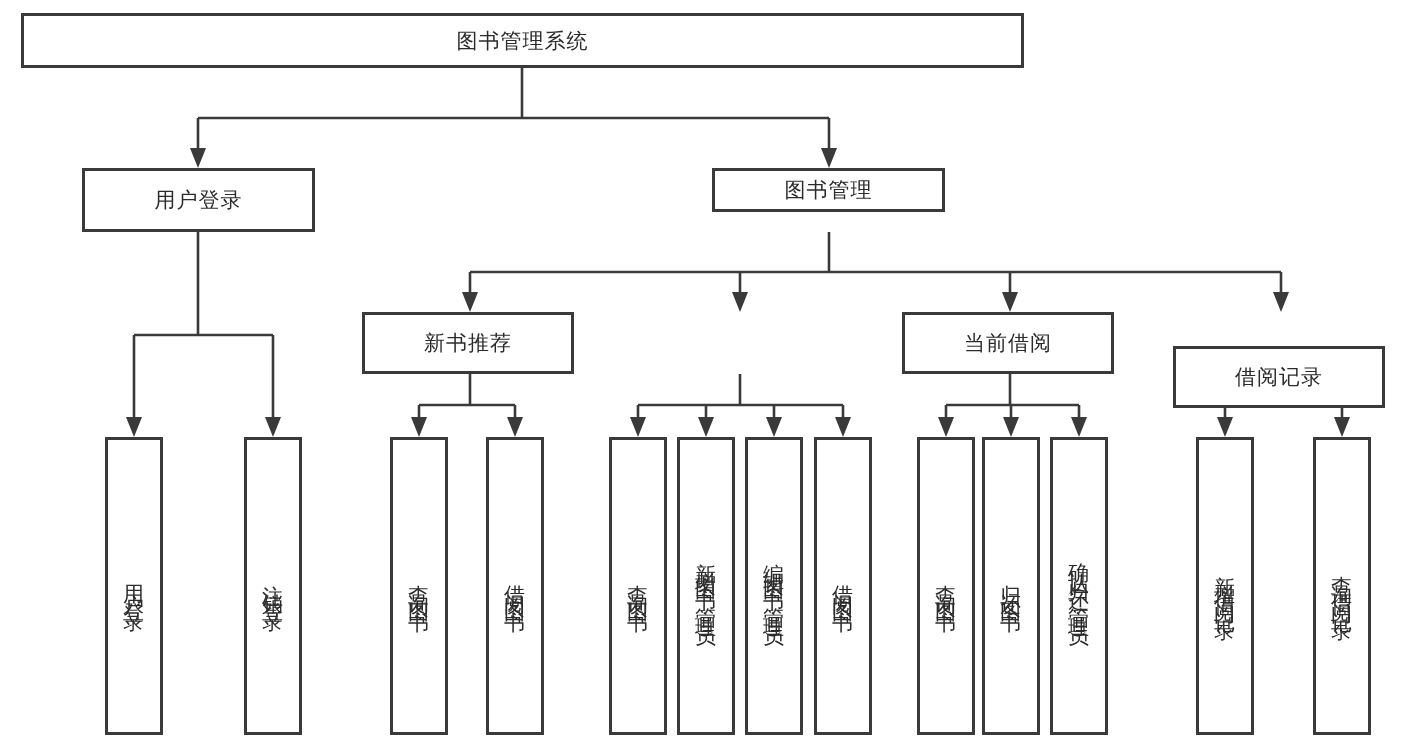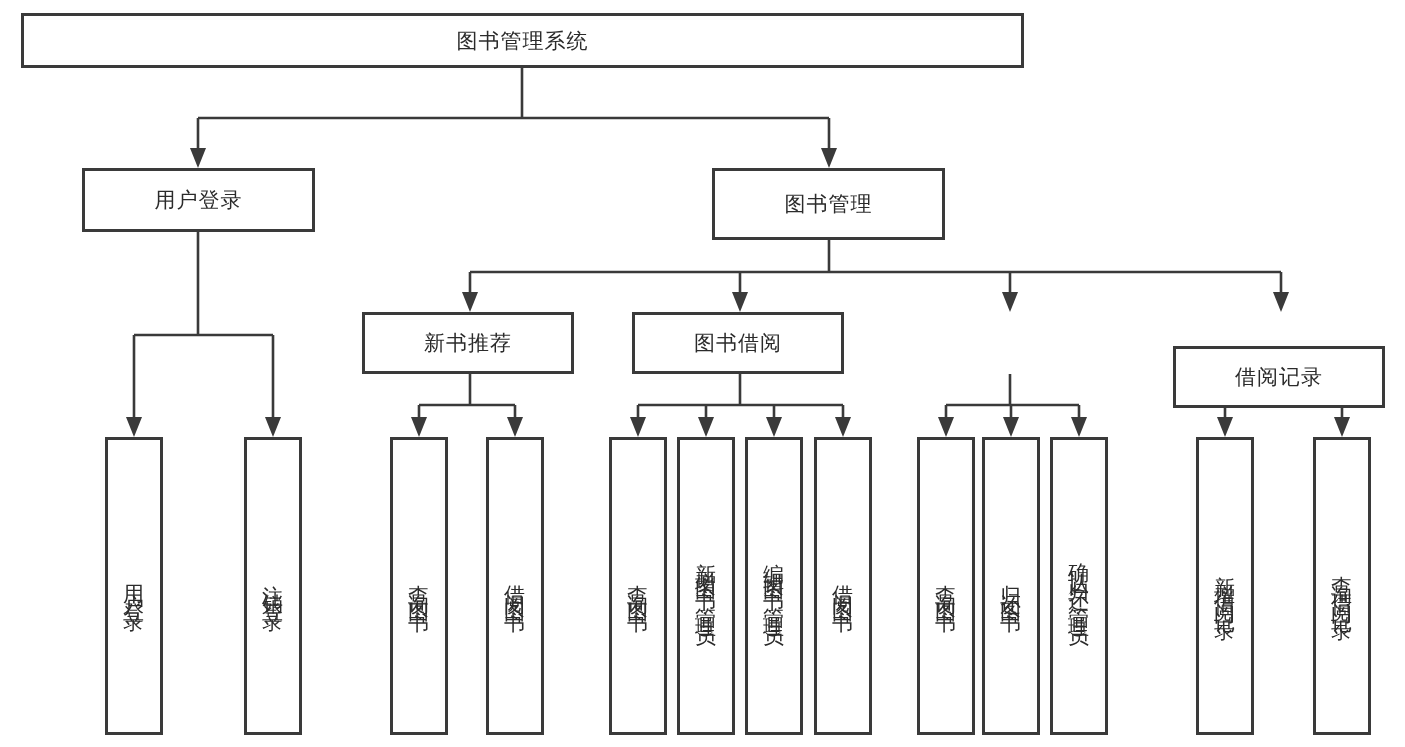--- a/index.html
+++ b/index.html
@@ -51,7 +51,7 @@
   .n-root{left:21px;top:13px;width:1003px;height:55px;}
   
   .n-user-login{left:82px;top:168px;width:233px;height:64px;}
-  .n-book-mgmt{left:712px;top:168px;width:233px;height:72px;}
+  .n-book-mgmt{left:712px;top:168px;width:233px;height:44px;}
   
   .l3{top:312px;width:212px;height:62px;}
   .n-new-book-rec{left:362px;}

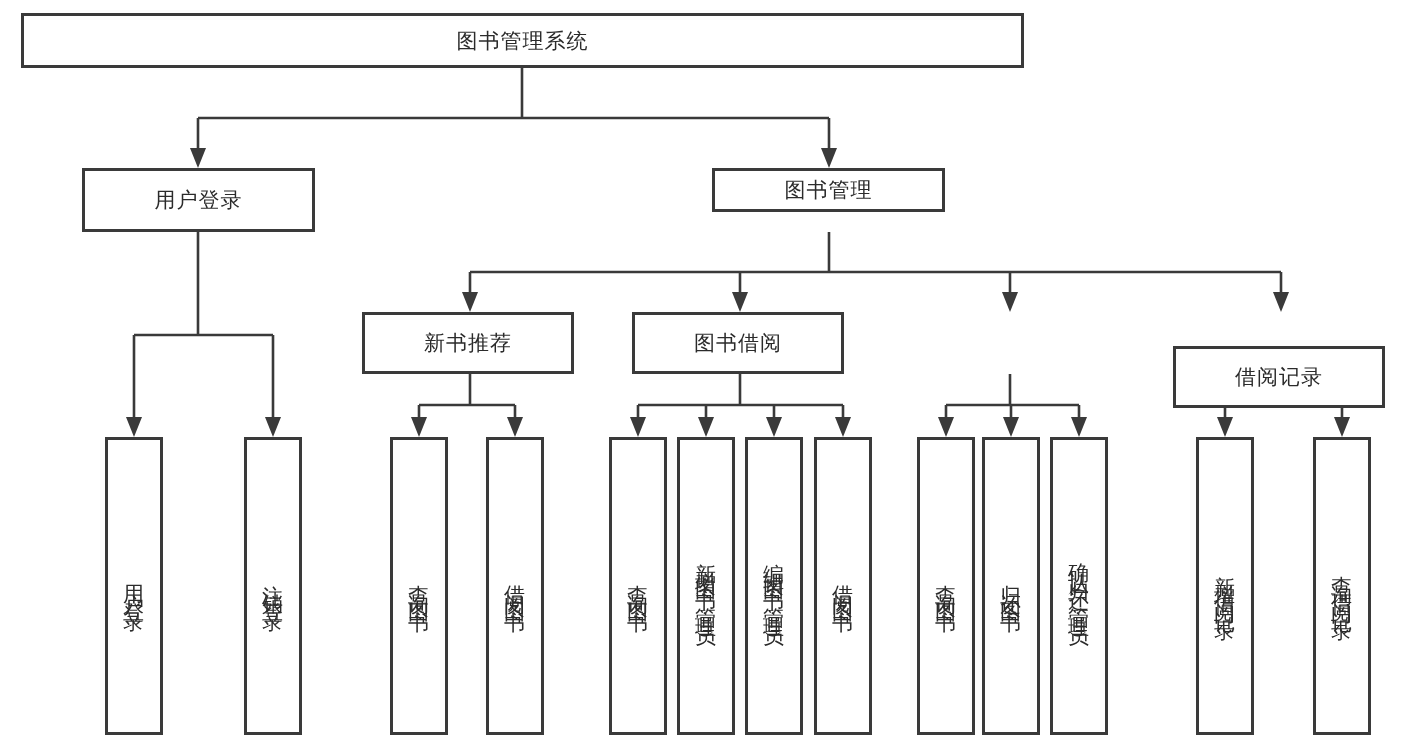--- a/index.html
+++ b/index.html
@@ -132,7 +132,6 @@
   <div class="node hbox n-book-mgmt">图书管理</div>
 
   <div class="node hbox l3 n-new-book-rec">新书推荐</div>
-  <div class="node hbox l3 n-book-borrow">图书借阅</div>
   <div class="node hbox l3 n-borrow-records">借阅记录</div>
 
   <div class="node vbox n-ul-login">用户登录</div>

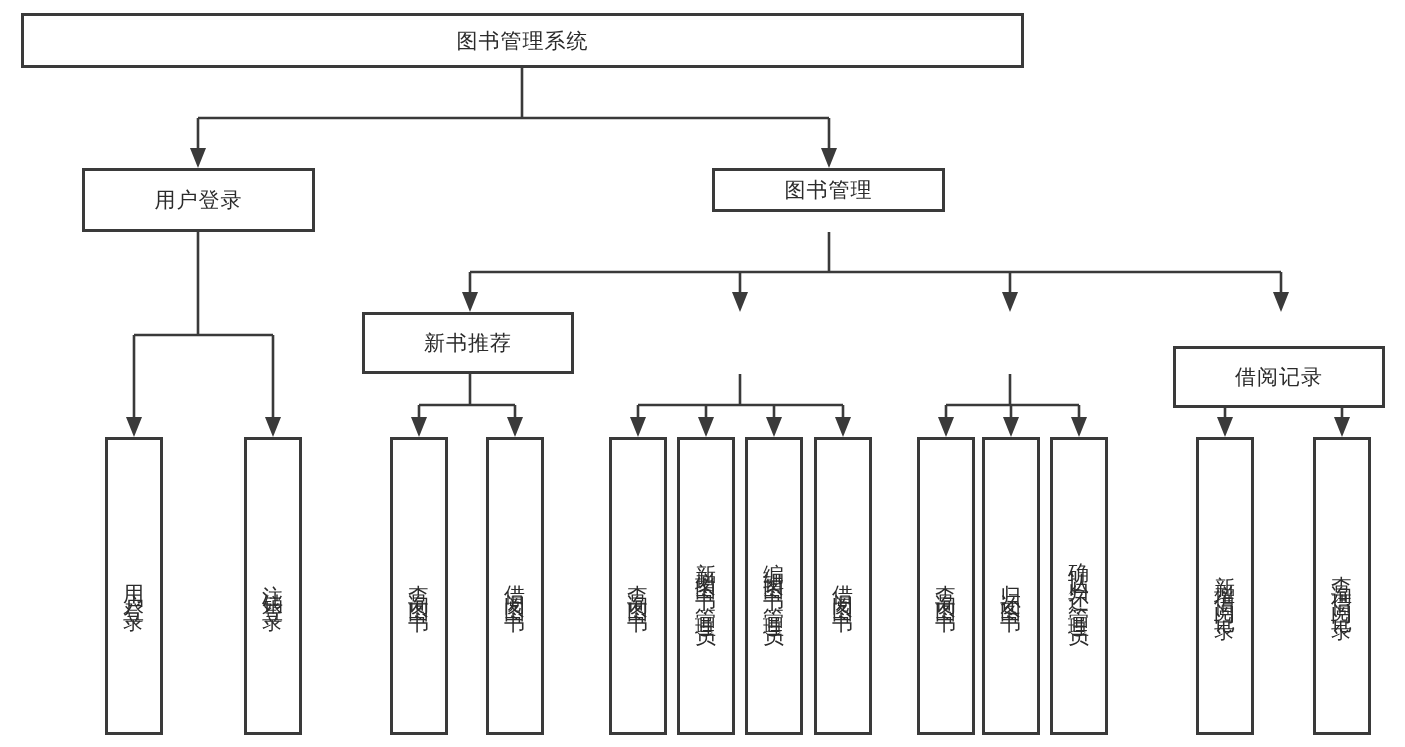--- a/index.html
+++ b/index.html
@@ -132,6 +132,7 @@
   <div class="node hbox n-book-mgmt">图书管理</div>
 
   <div class="node hbox l3 n-new-book-rec">新书推荐</div>
+  <div class="node hbox l3 n-current-borrow">当前借阅</div>
   <div class="node hbox l3 n-borrow-records">借阅记录</div>
 
   <div class="node vbox n-ul-login">用户登录</div>

